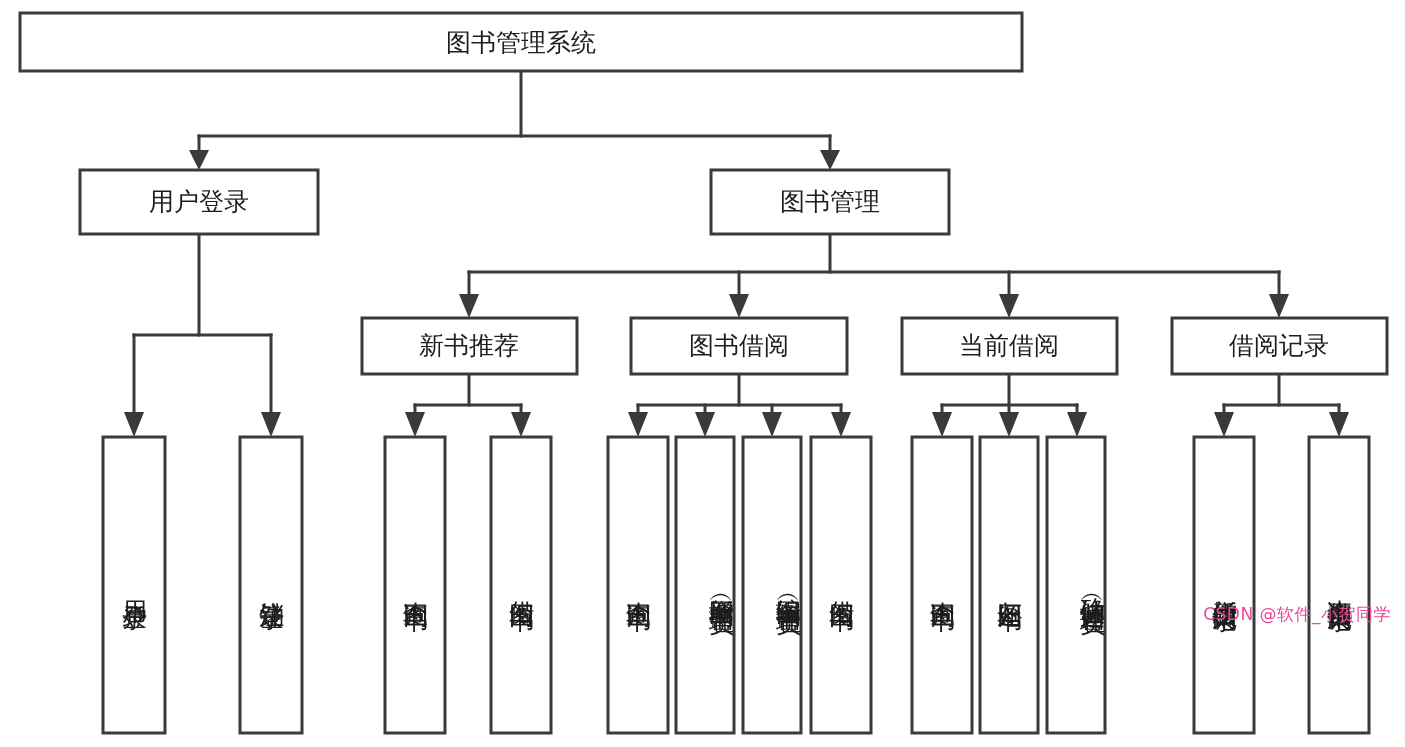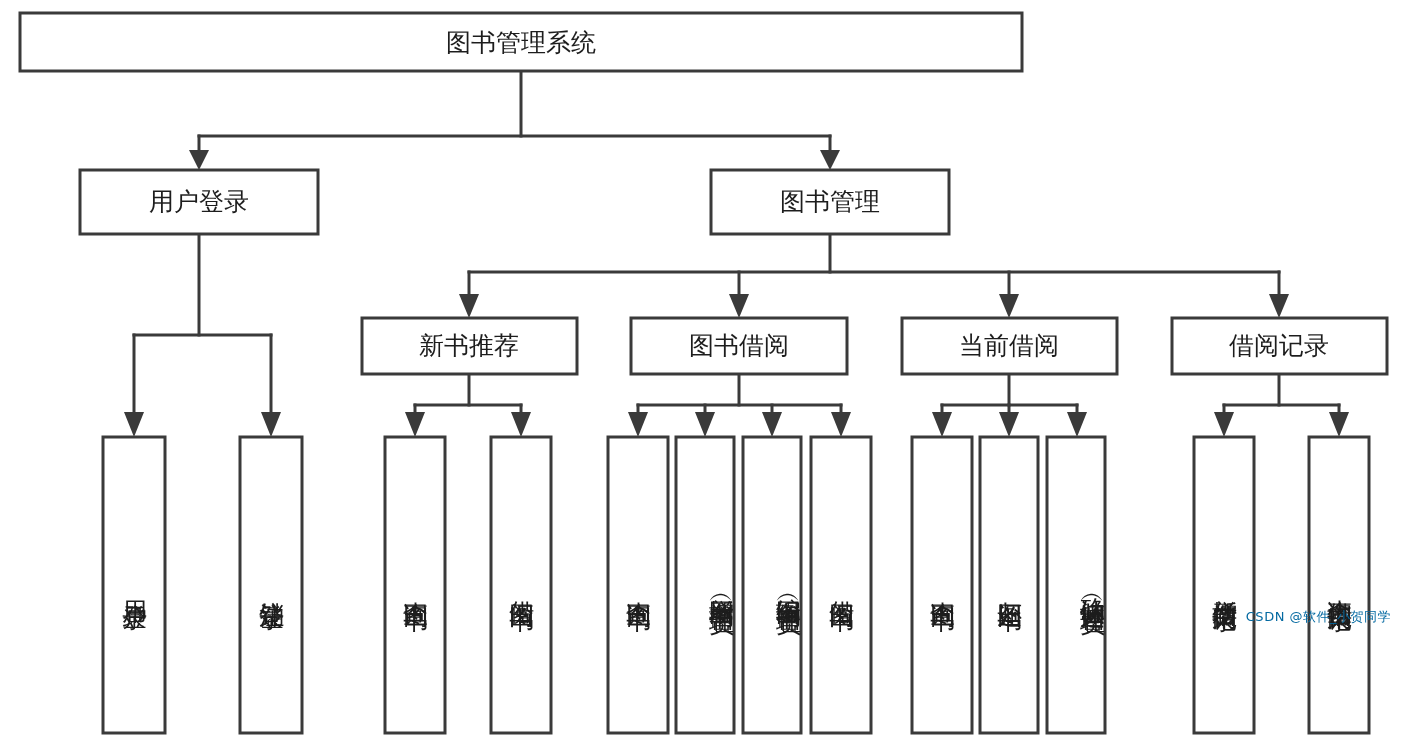--- a/index.html
+++ b/index.html
@@ -71,8 +71,8 @@
     right: 14px;
     bottom: 6px;
     font-family: "DejaVu Sans", "Liberation Sans", sans-serif;
-    font-size: 13px;
-    color: #0369a1;
+    font-size: 17px;
+    color: #ec4899;
     letter-spacing: 0.5px;
     white-space: nowrap;
   }

